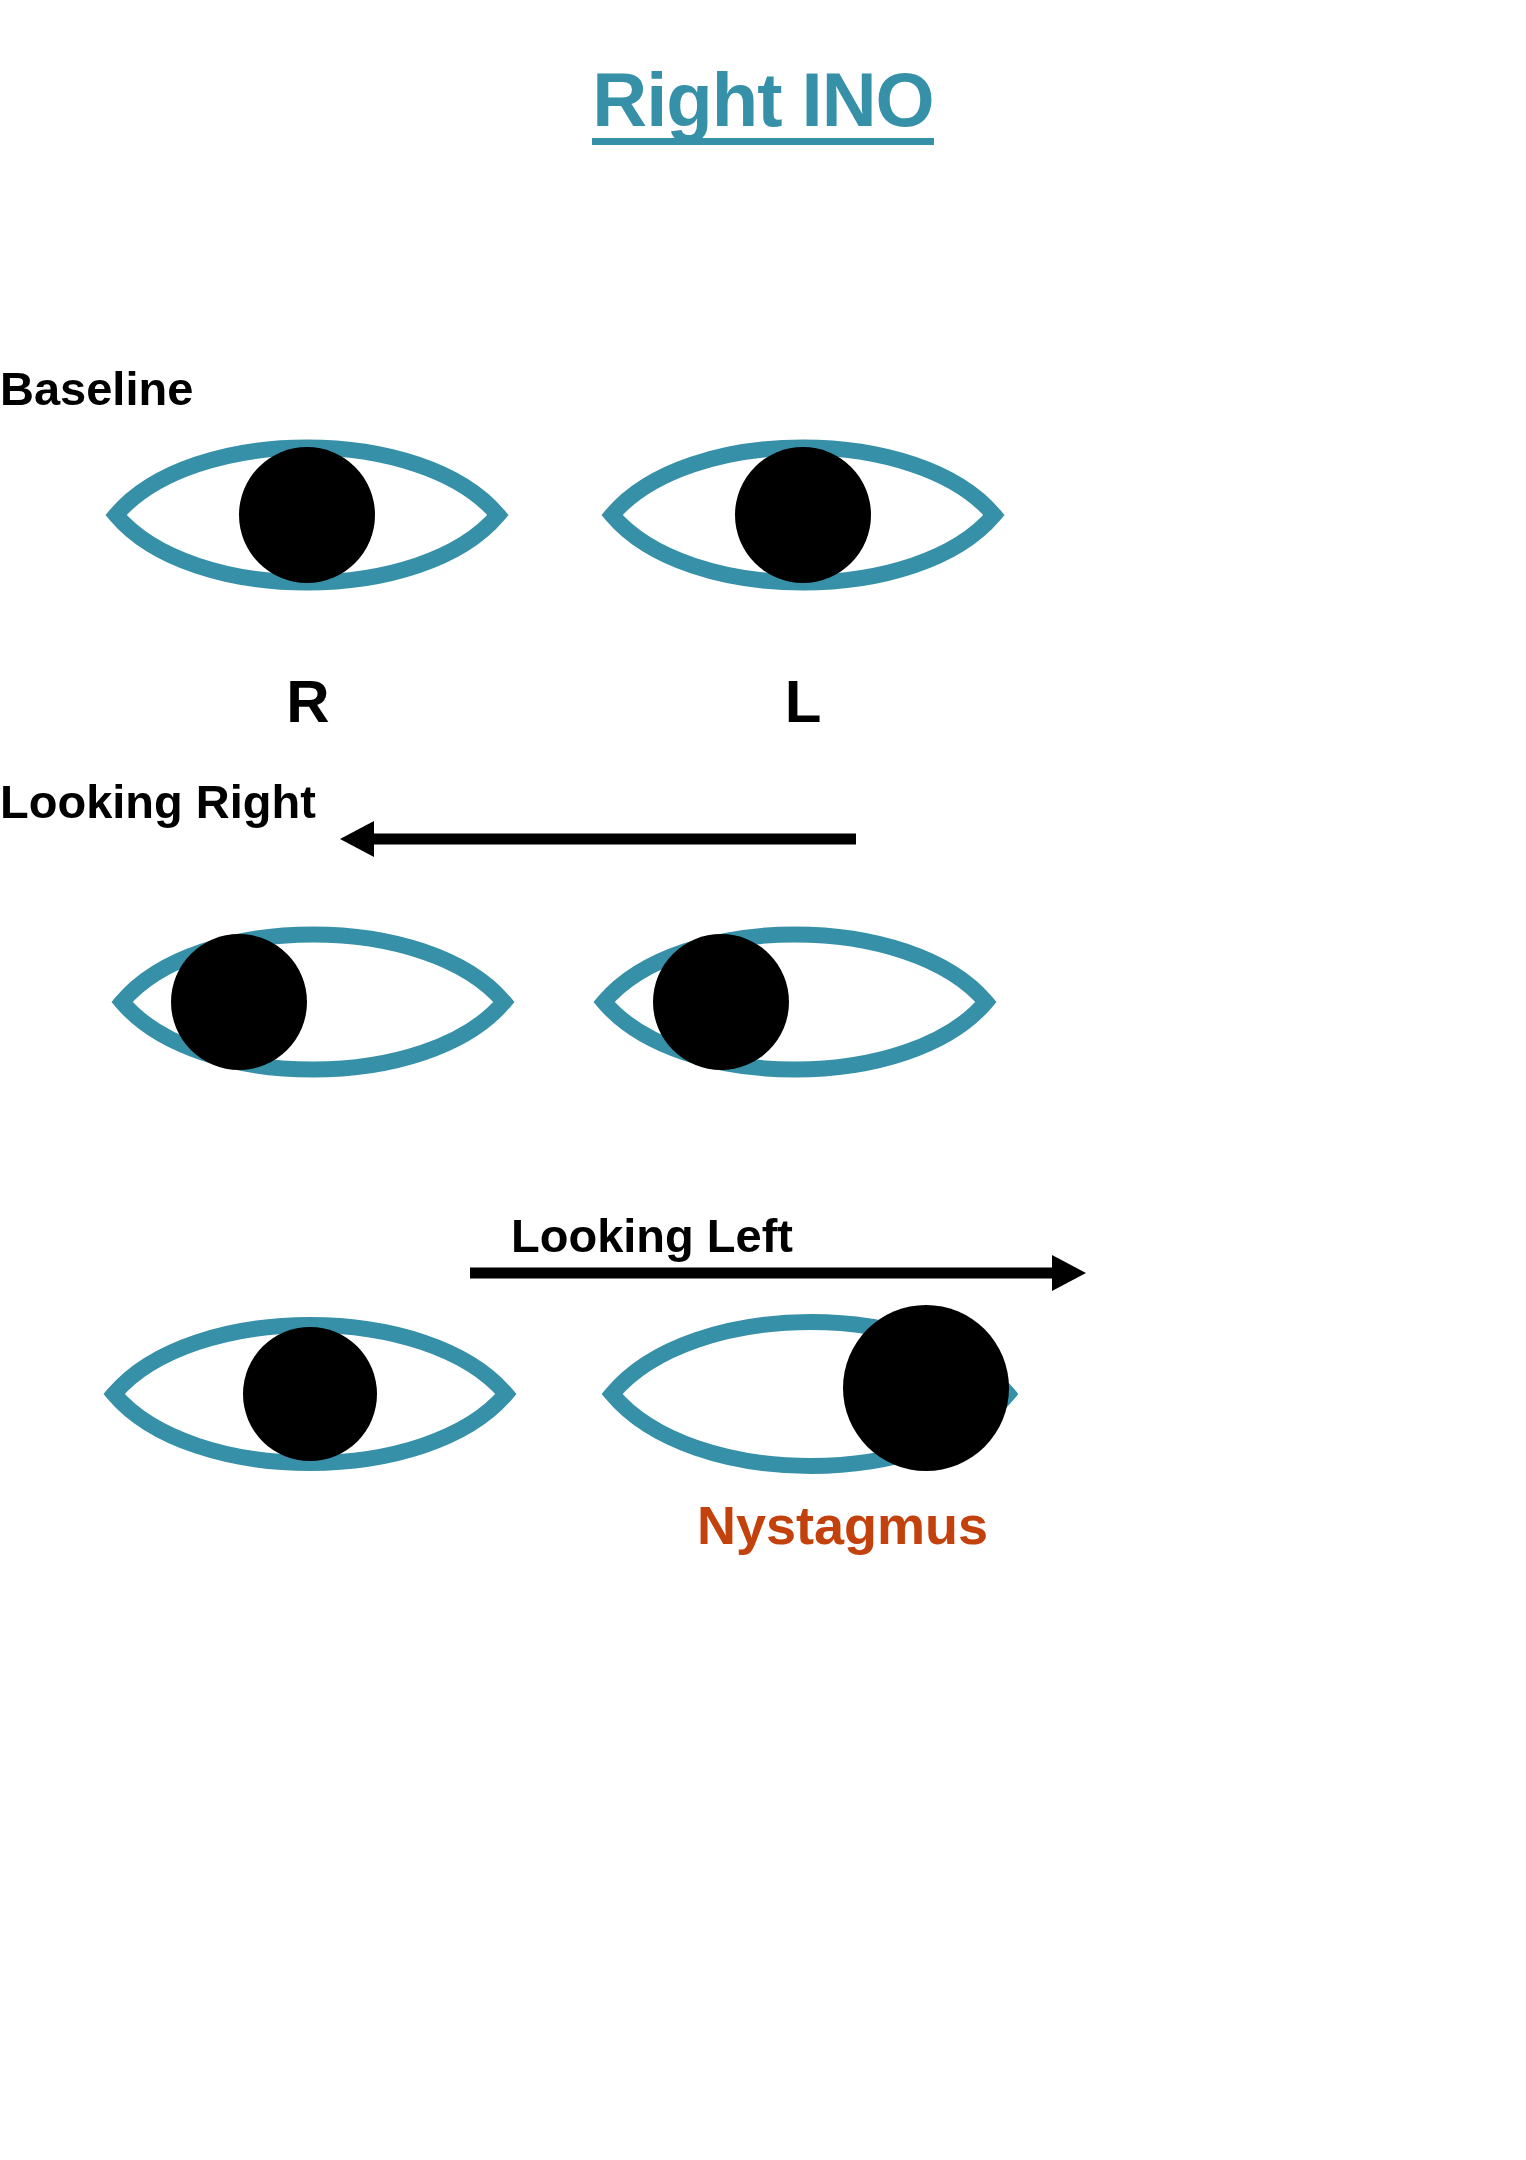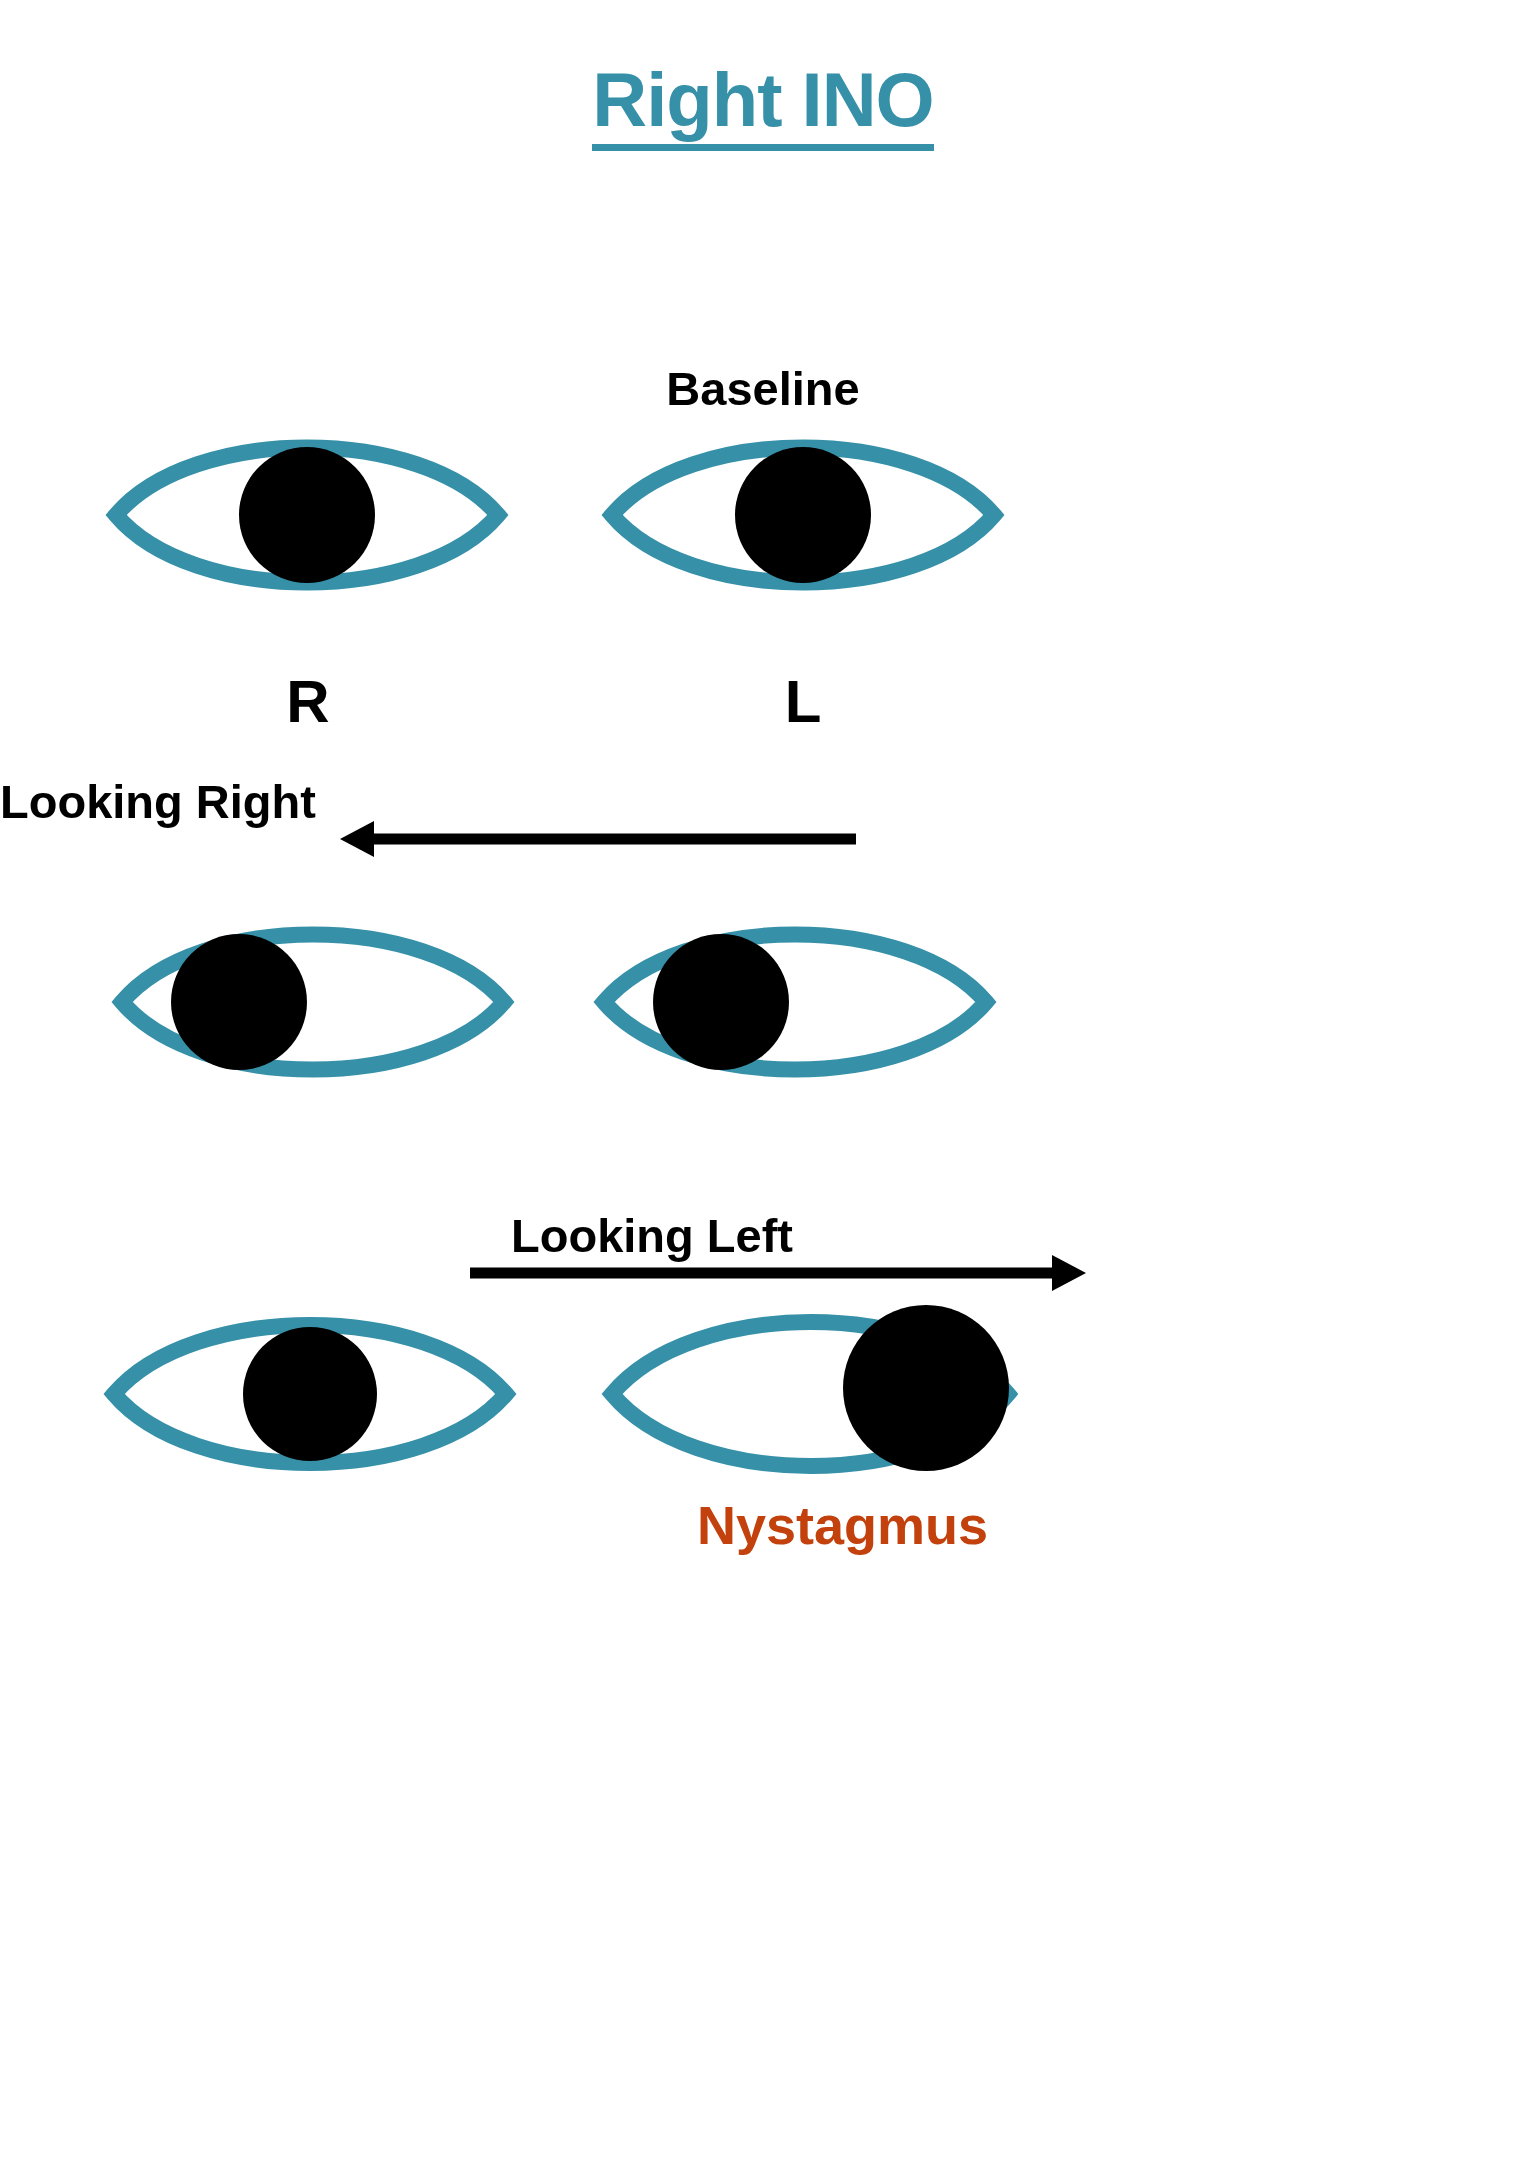--- a/index.html
+++ b/index.html
@@ -31,7 +31,6 @@
   }
   #title .u {
     border-bottom: 7px solid #3590A8;
-    padding-bottom: 6px;
     display: inline-block;
   }
 

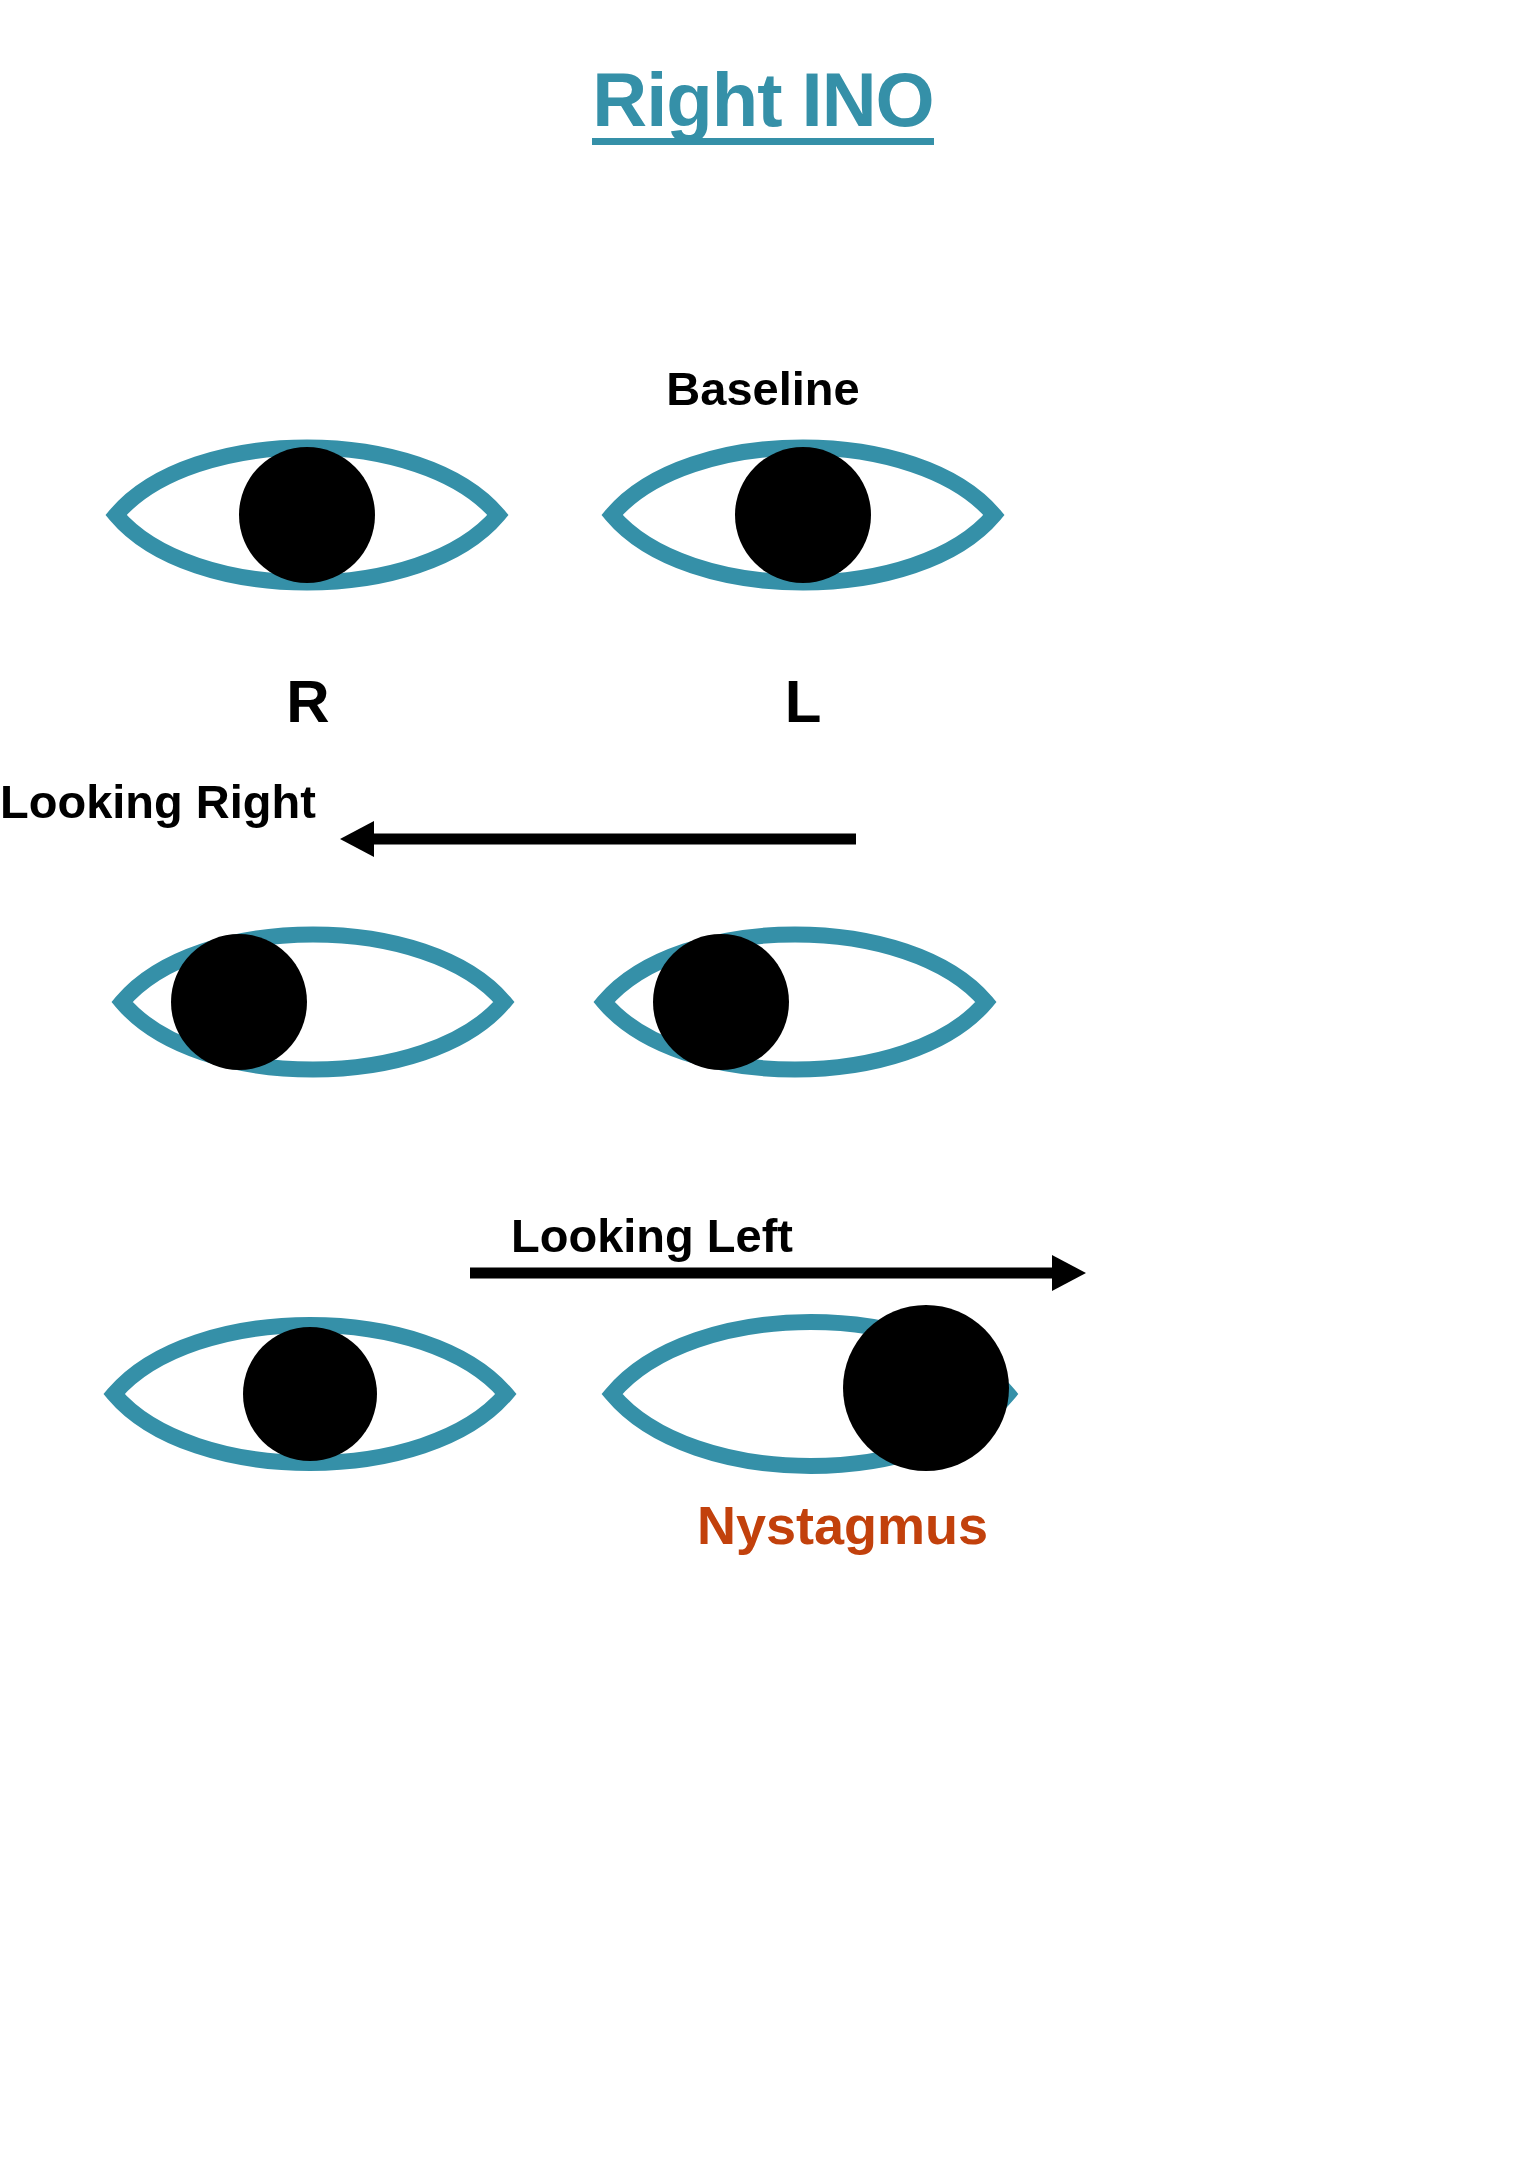--- a/index.html
+++ b/index.html
@@ -85,7 +85,7 @@
 
 <div id="title"><span class="u">Right INO</span></div>
 
-<div class="section-label" style="left:0; top:365px; width:1526px; text-align:center;">Baseline</div>
+<div class="section-label" style="left:0; top:365px; width:1526px; text-align:left;">Baseline</div>
 
 <div class="eye" style="left:112px; top:415px;">
   <svg width="390" height="200" viewBox="0 0 390 200">

